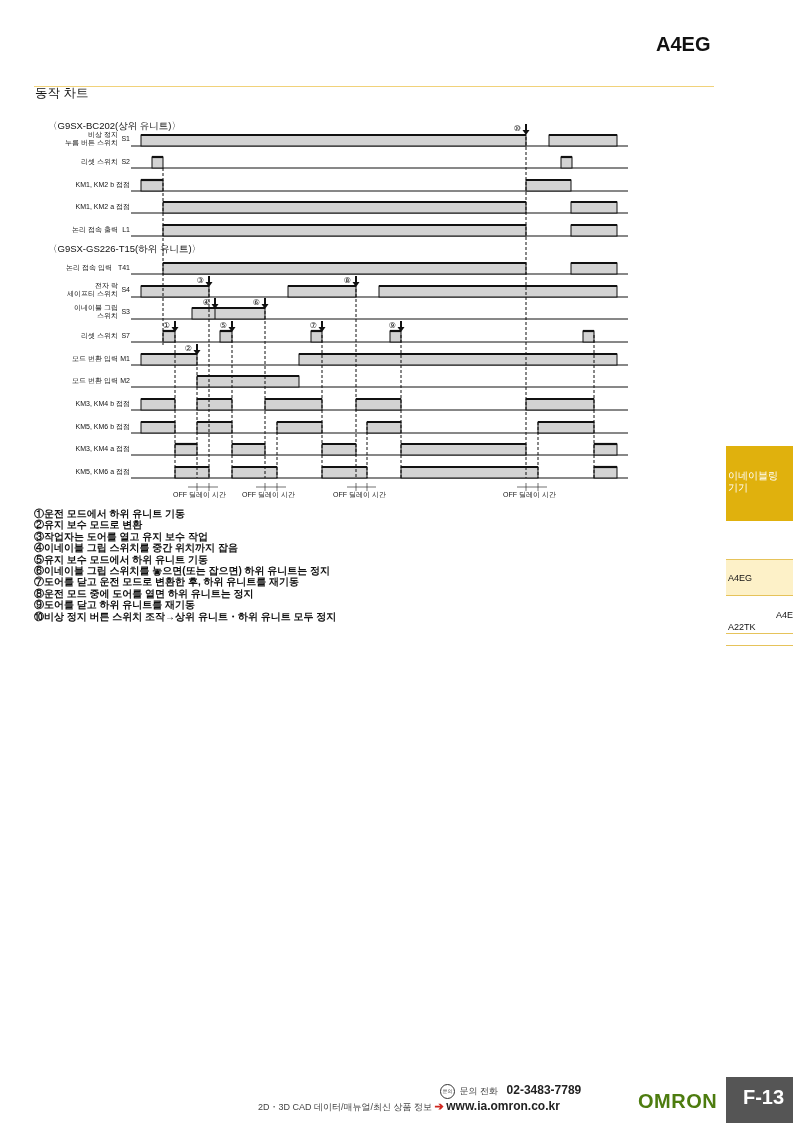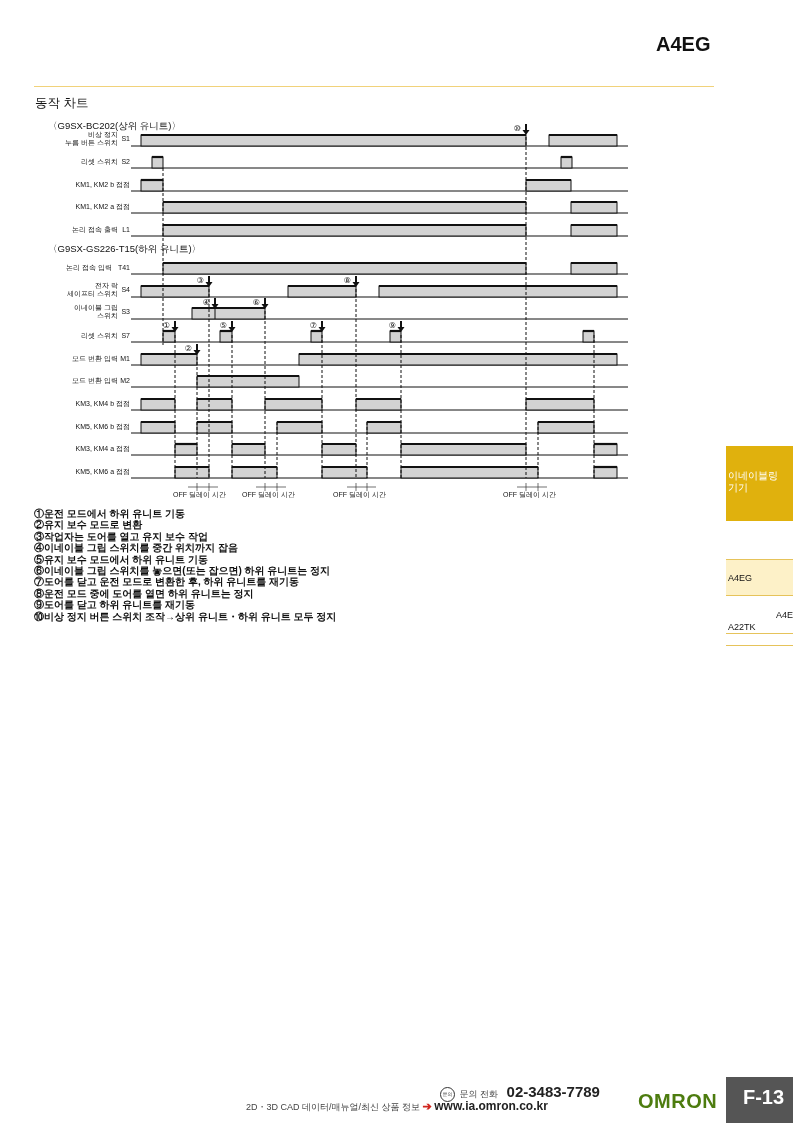--- a/index.html
+++ b/index.html
@@ -6,7 +6,7 @@
   body { width:793px; height:1123px; position:relative; background:#fff; font-family:"Liberation Sans", sans-serif; color:#111; overflow:hidden; }
   .model-title { position:absolute; left:656px; top:33px; font-size:20px; font-weight:bold; }
   .top-rule { position:absolute; left:34px; top:86px; width:680px; height:1px; background:#f1d27a; }
-  .section-title { position:absolute; left:35px; top:95px; font-size:12.5px; }
+  .section-title { position:absolute; left:35px; top:85px; font-size:12.5px; }
   .chart { position:absolute; left:0; top:0; }
   .legend { position:absolute; left:34px; top:508px; font-size:10px; line-height:11.4px; font-weight:bold; }
   .legend div { white-space:nowrap; }

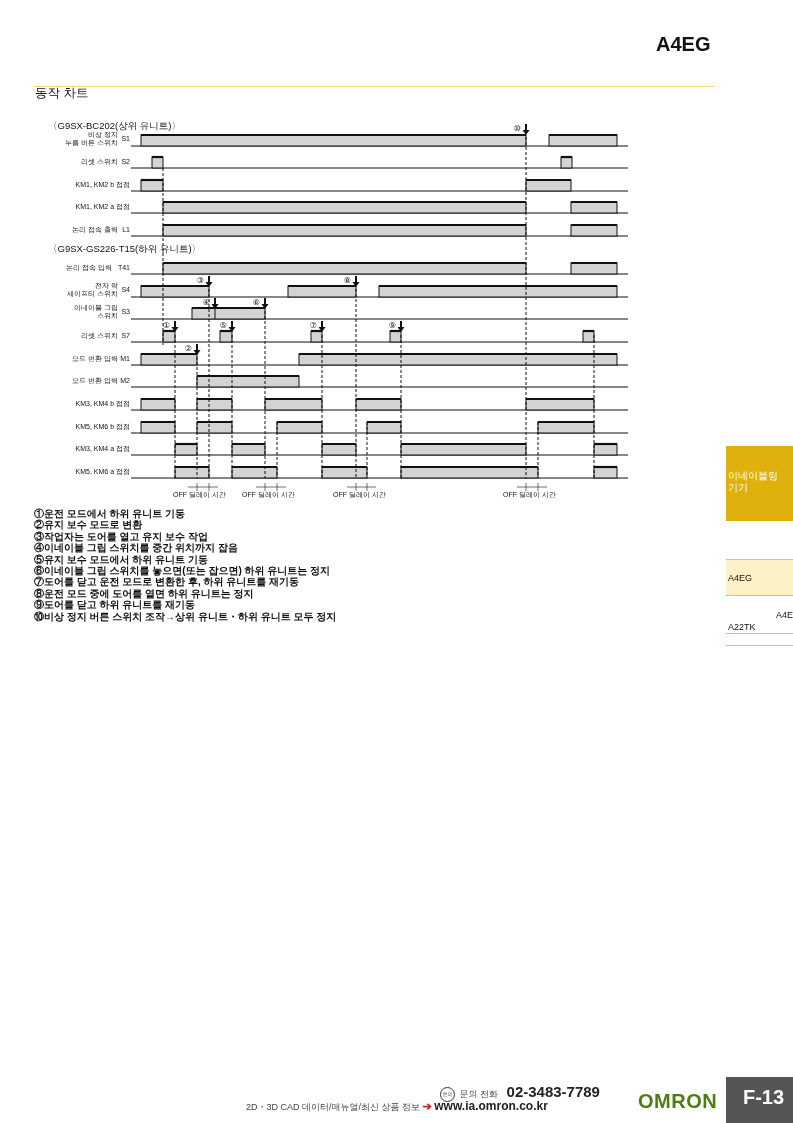--- a/index.html
+++ b/index.html
@@ -14,7 +14,7 @@
   .side-item { position:absolute; left:726px; width:67px; height:37px; box-sizing:border-box; padding:13px 0 0 2px; font-size:9px; border-bottom:1px solid #e6c35a; }
   .side-item.active { background:#fdf1c8; border-top:1px solid #e6c35a; }
   .footer-phone { position:absolute; left:440px; top:1083px; font-size:9px; color:#444; }
-  .footer-phone b { font-size:15px; color:#222; margin-left:6px; }
+  .footer-phone b { font-size:12px; color:#222; margin-left:6px; }
   .phone-icon { display:inline-block; width:13px; height:13px; border:1px solid #333; border-radius:50%; font-size:5px; text-align:center; line-height:13px; vertical-align:middle; margin-right:2px; }
   .footer-web { position:absolute; left:246px; top:1099px; font-size:9px; color:#444; }
   .footer-web .arrow { color:#d0261e; font-weight:bold; font-size:11px; }

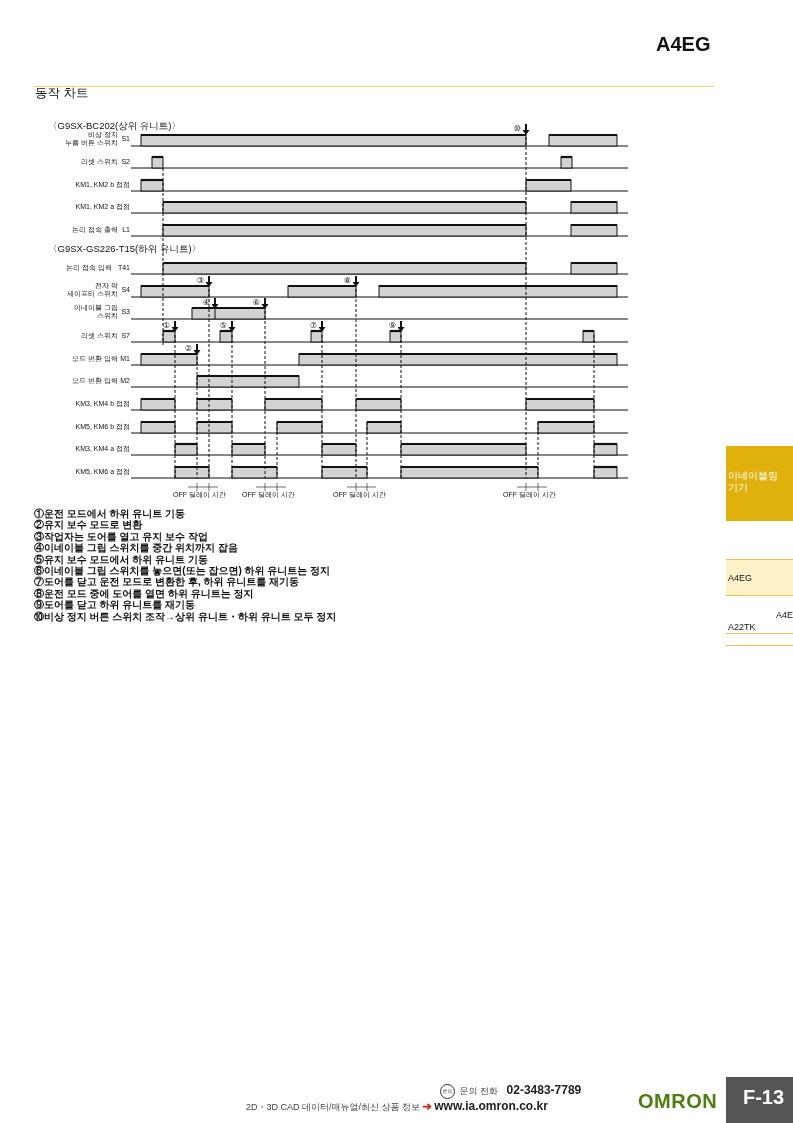--- a/index.html
+++ b/index.html
@@ -16,7 +16,7 @@
   .footer-phone { position:absolute; left:440px; top:1083px; font-size:9px; color:#444; }
   .footer-phone b { font-size:12px; color:#222; margin-left:6px; }
   .phone-icon { display:inline-block; width:13px; height:13px; border:1px solid #333; border-radius:50%; font-size:5px; text-align:center; line-height:13px; vertical-align:middle; margin-right:2px; }
-  .footer-web { position:absolute; left:246px; top:1099px; font-size:9px; color:#444; }
+  .footer-web { position:absolute; left:258px; top:1099px; font-size:9px; color:#444; }
   .footer-web .arrow { color:#d0261e; font-weight:bold; font-size:11px; }
   .footer-web b { font-size:12px; color:#222; }
   .omron { position:absolute; left:638px; top:1090px; font-size:20px; font-weight:900; letter-spacing:0.5px; color:#4d7c0f; }

